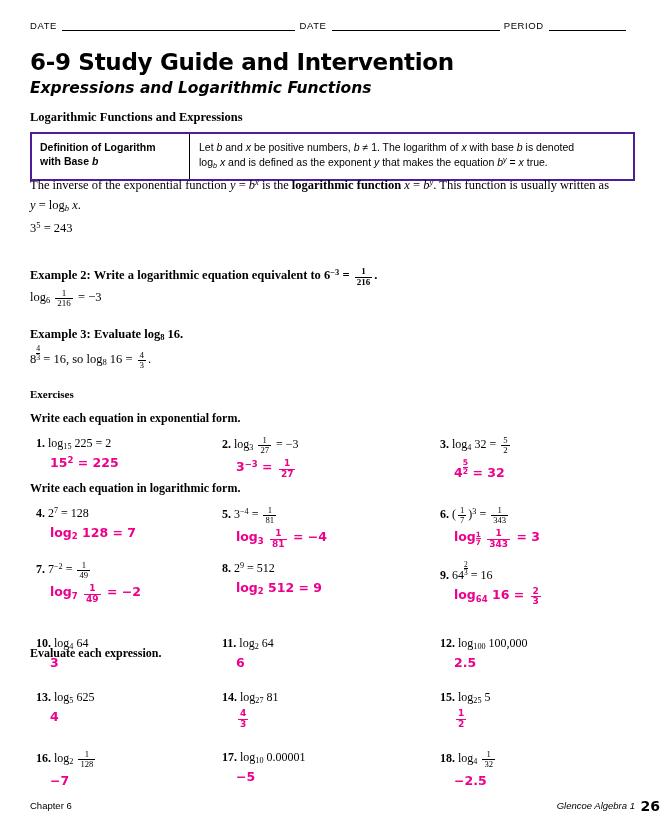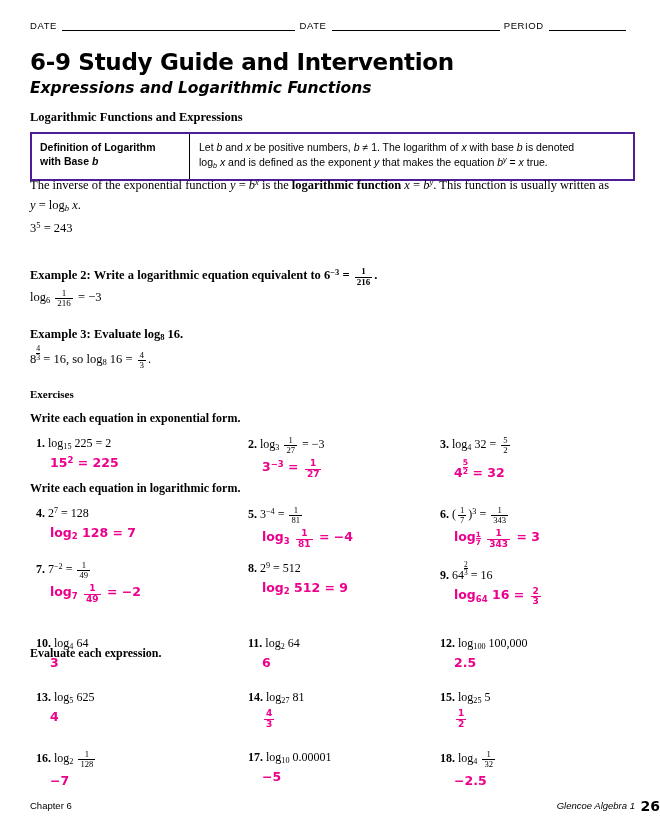--- a/index.html
+++ b/index.html
@@ -87,7 +87,7 @@
   .grid { position:absolute; left:0; width:660px; }
   .col { position:absolute; font-size:12px; }
   .c1 { left:36px; }
-  .c2 { left:248px; }
+  .c2 { left:222px; }
   .c3 { left:440px; }
 
   .qtext { white-space:nowrap; }

